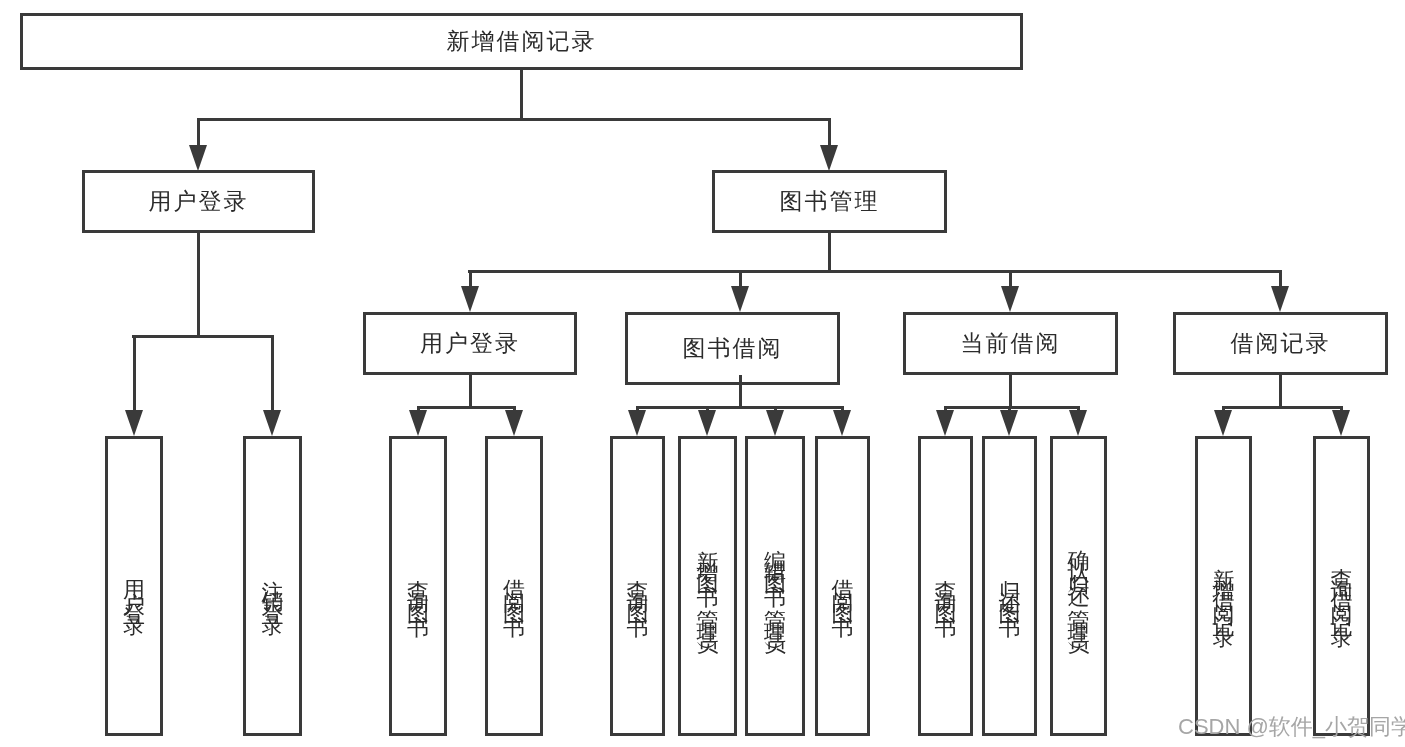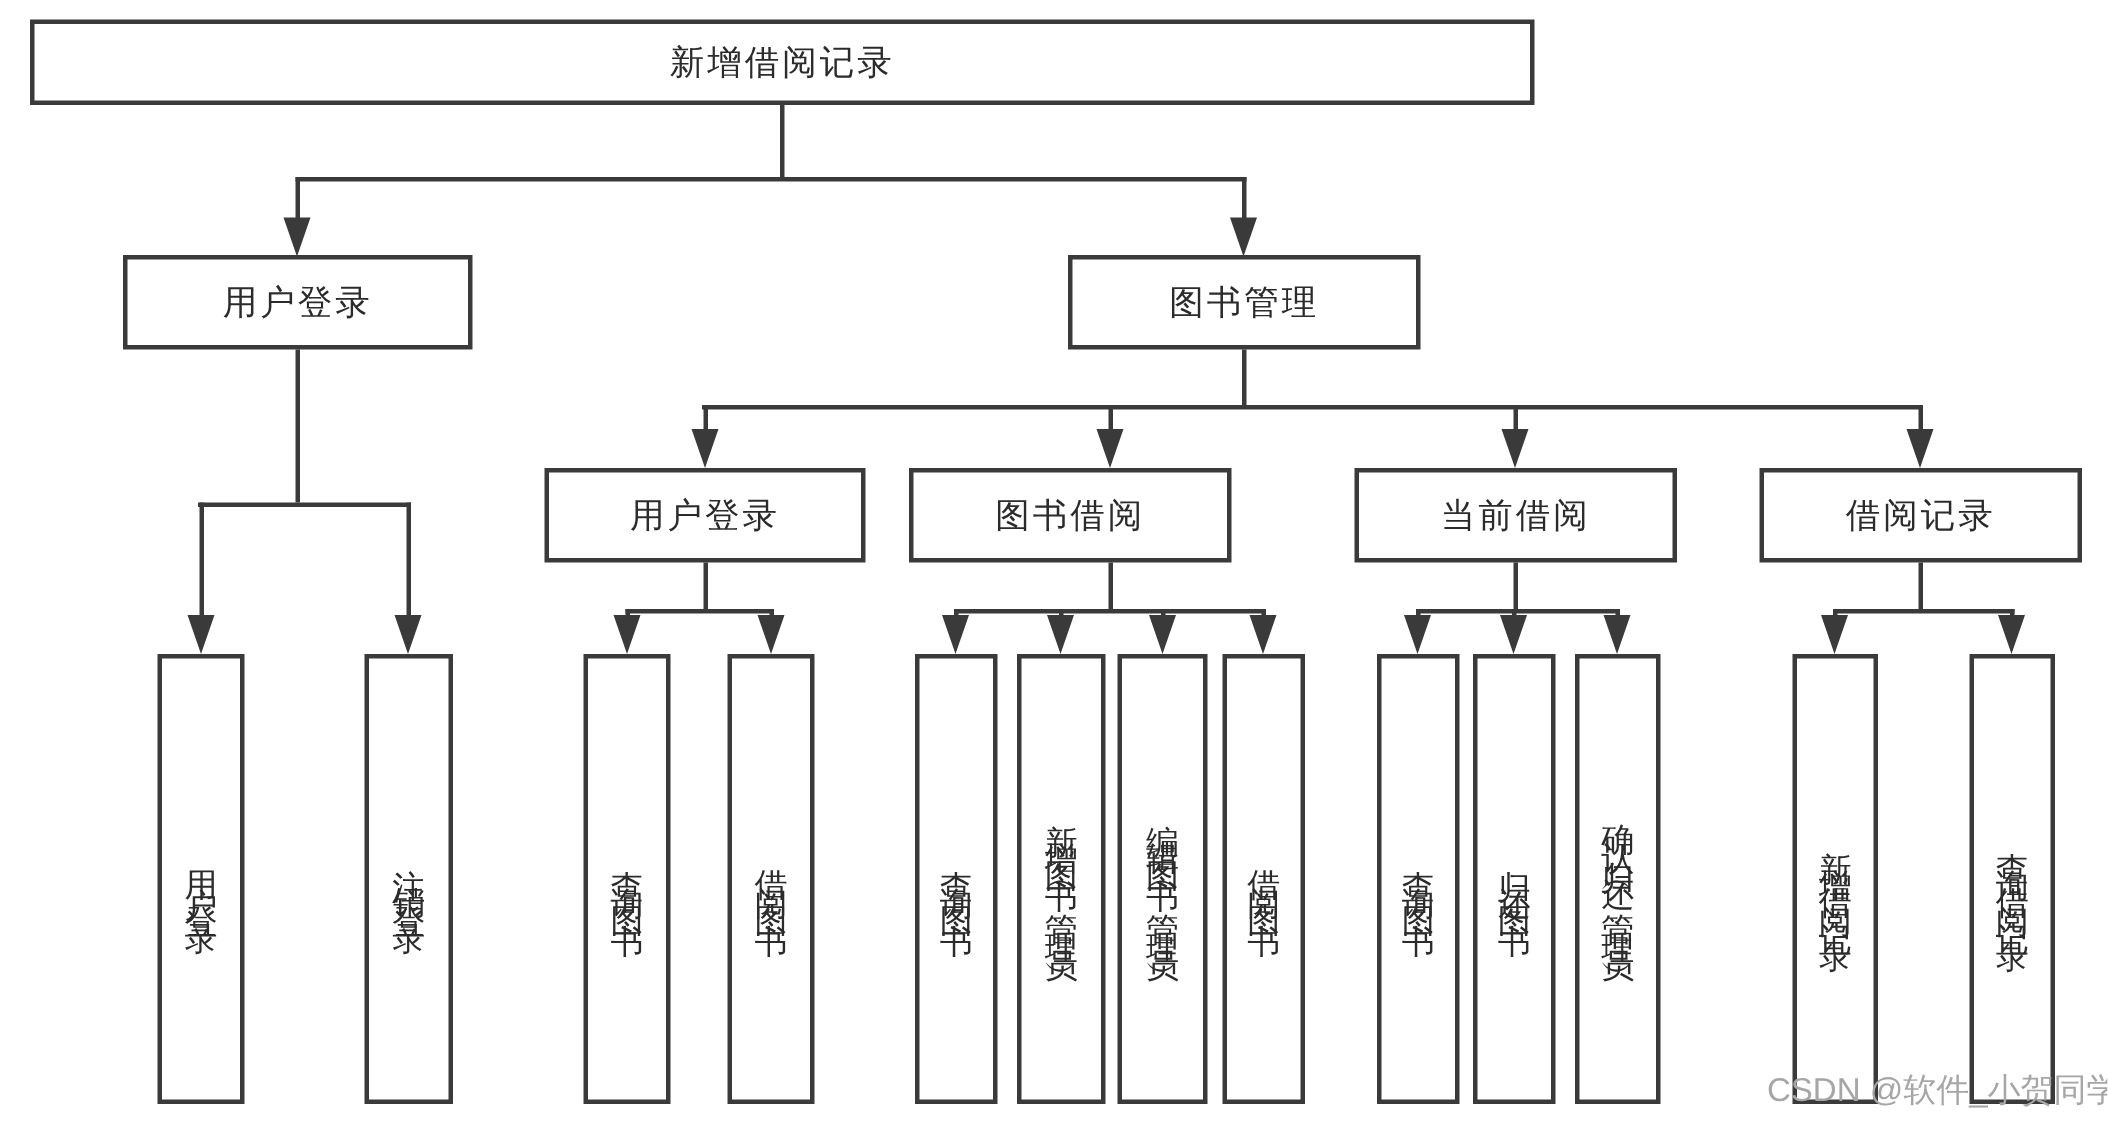--- a/index.html
+++ b/index.html
@@ -77,7 +77,7 @@
   <div class="box" style="left:363px;top:312px;width:214px;height:63px;">
     <span class="hlabel">用户登录</span>
   </div>
-  <div class="box" style="left:606px;top:312px;width:215px;height:63px;">
+  <div class="box" style="left:625px;top:312px;width:215px;height:73px;">
     <span class="hlabel">图书借阅</span>
   </div>
   <div class="box" style="left:1173px;top:312px;width:215px;height:63px;">

